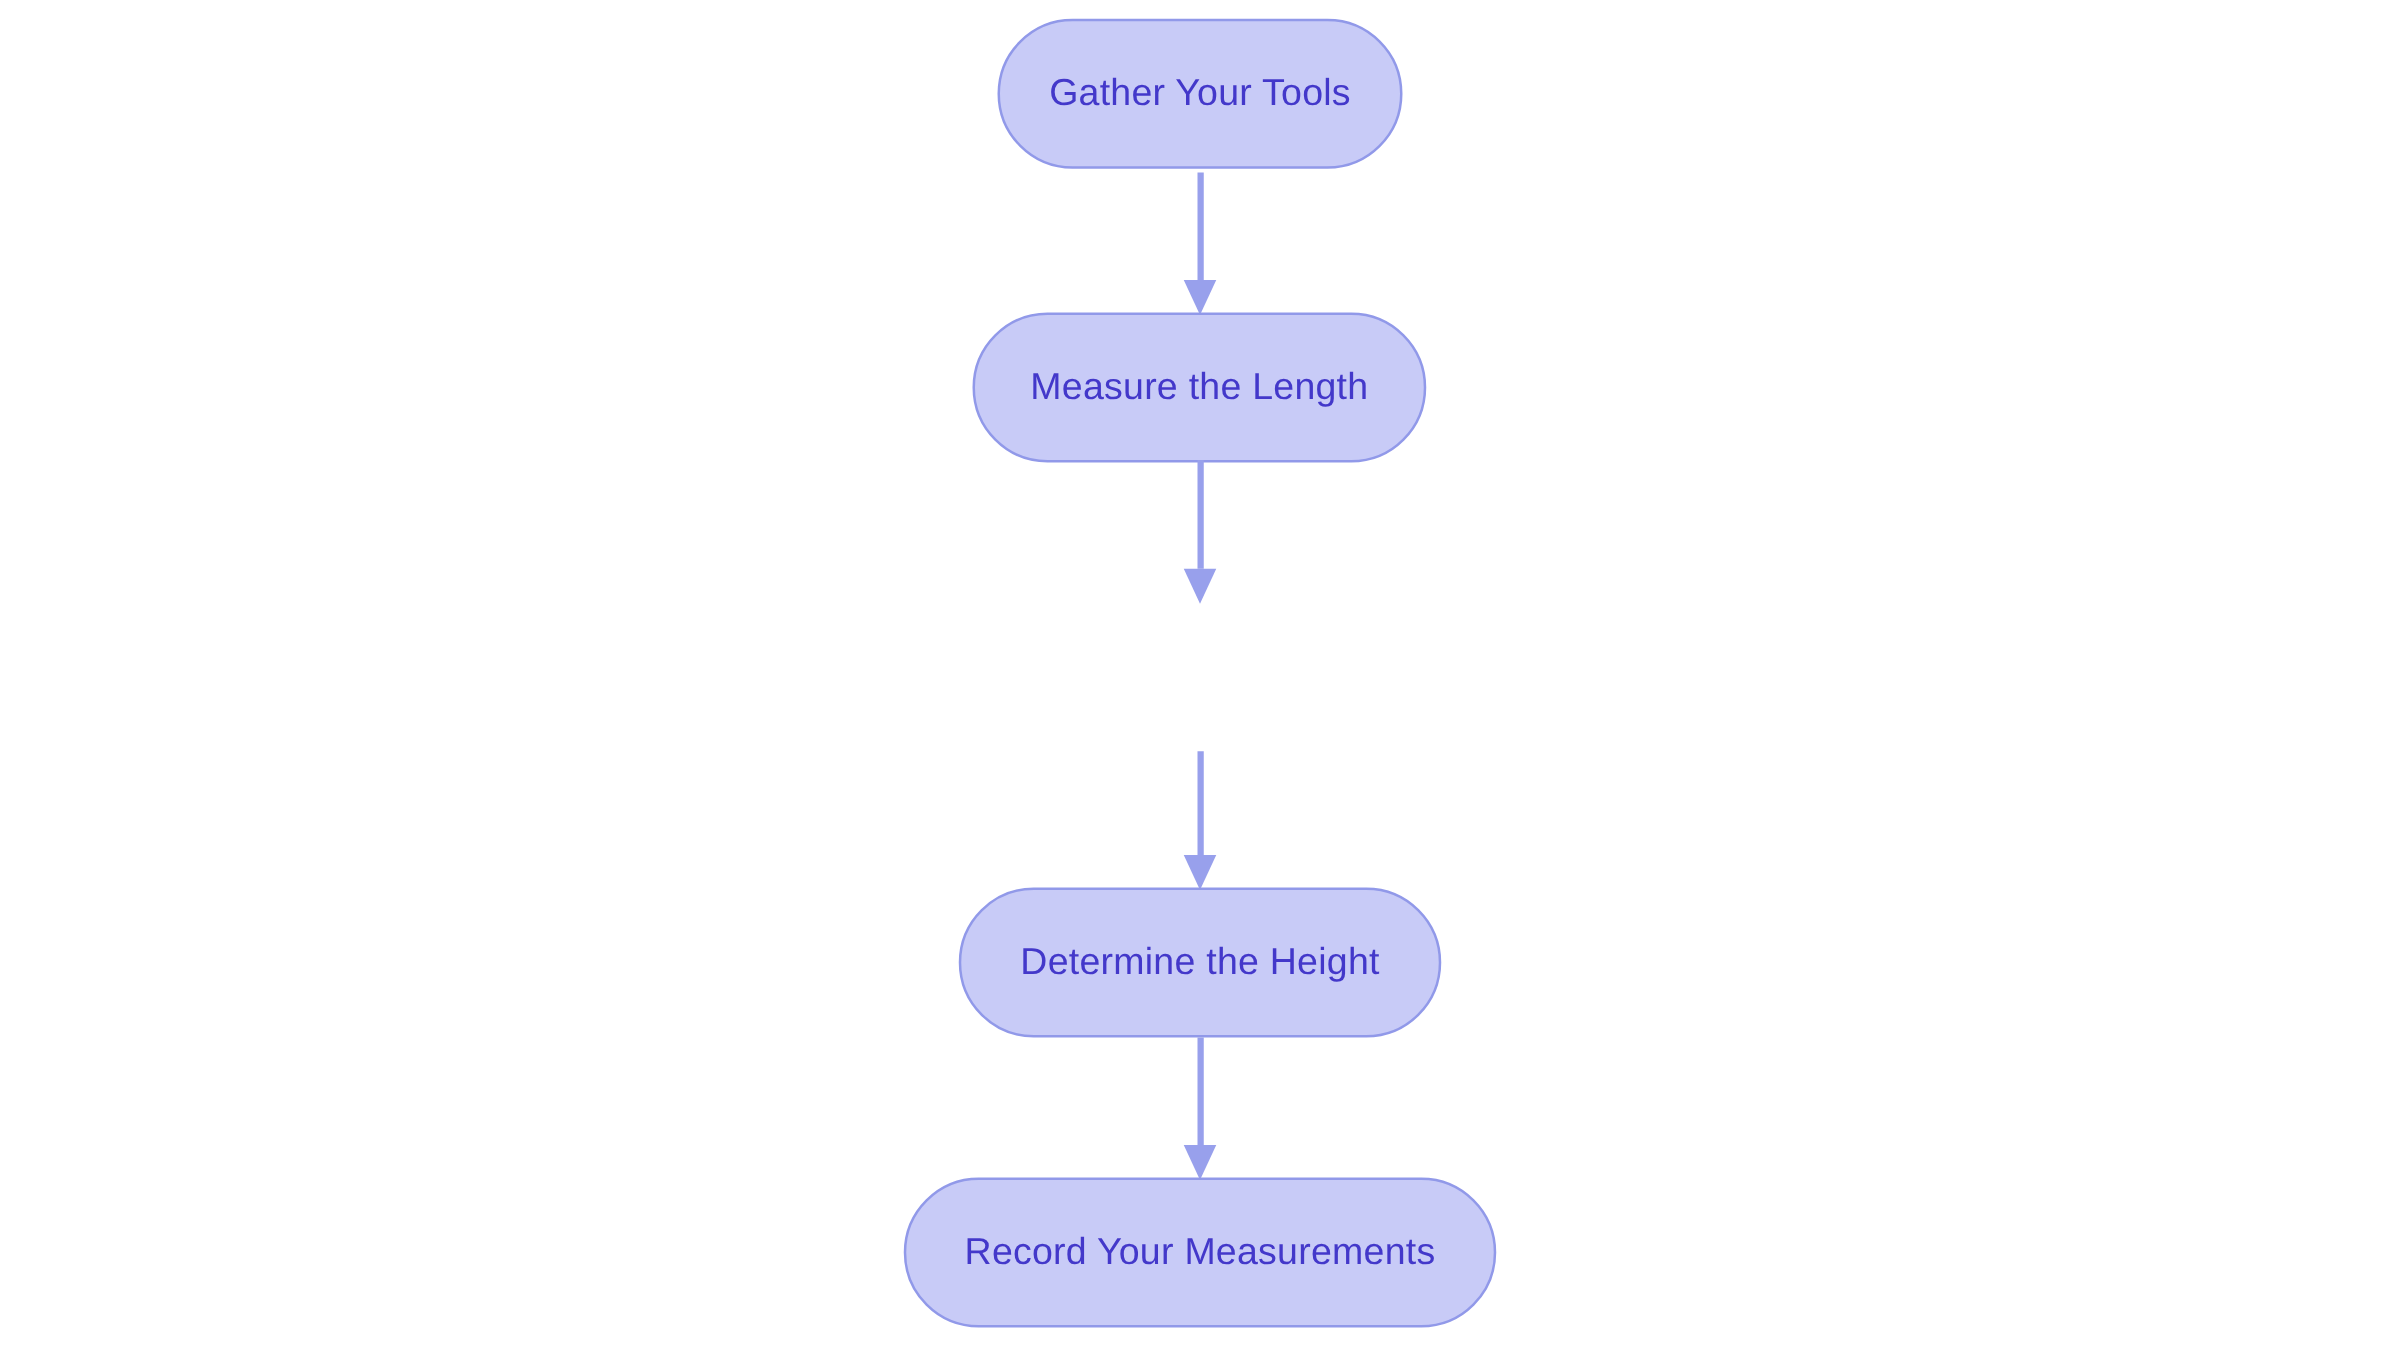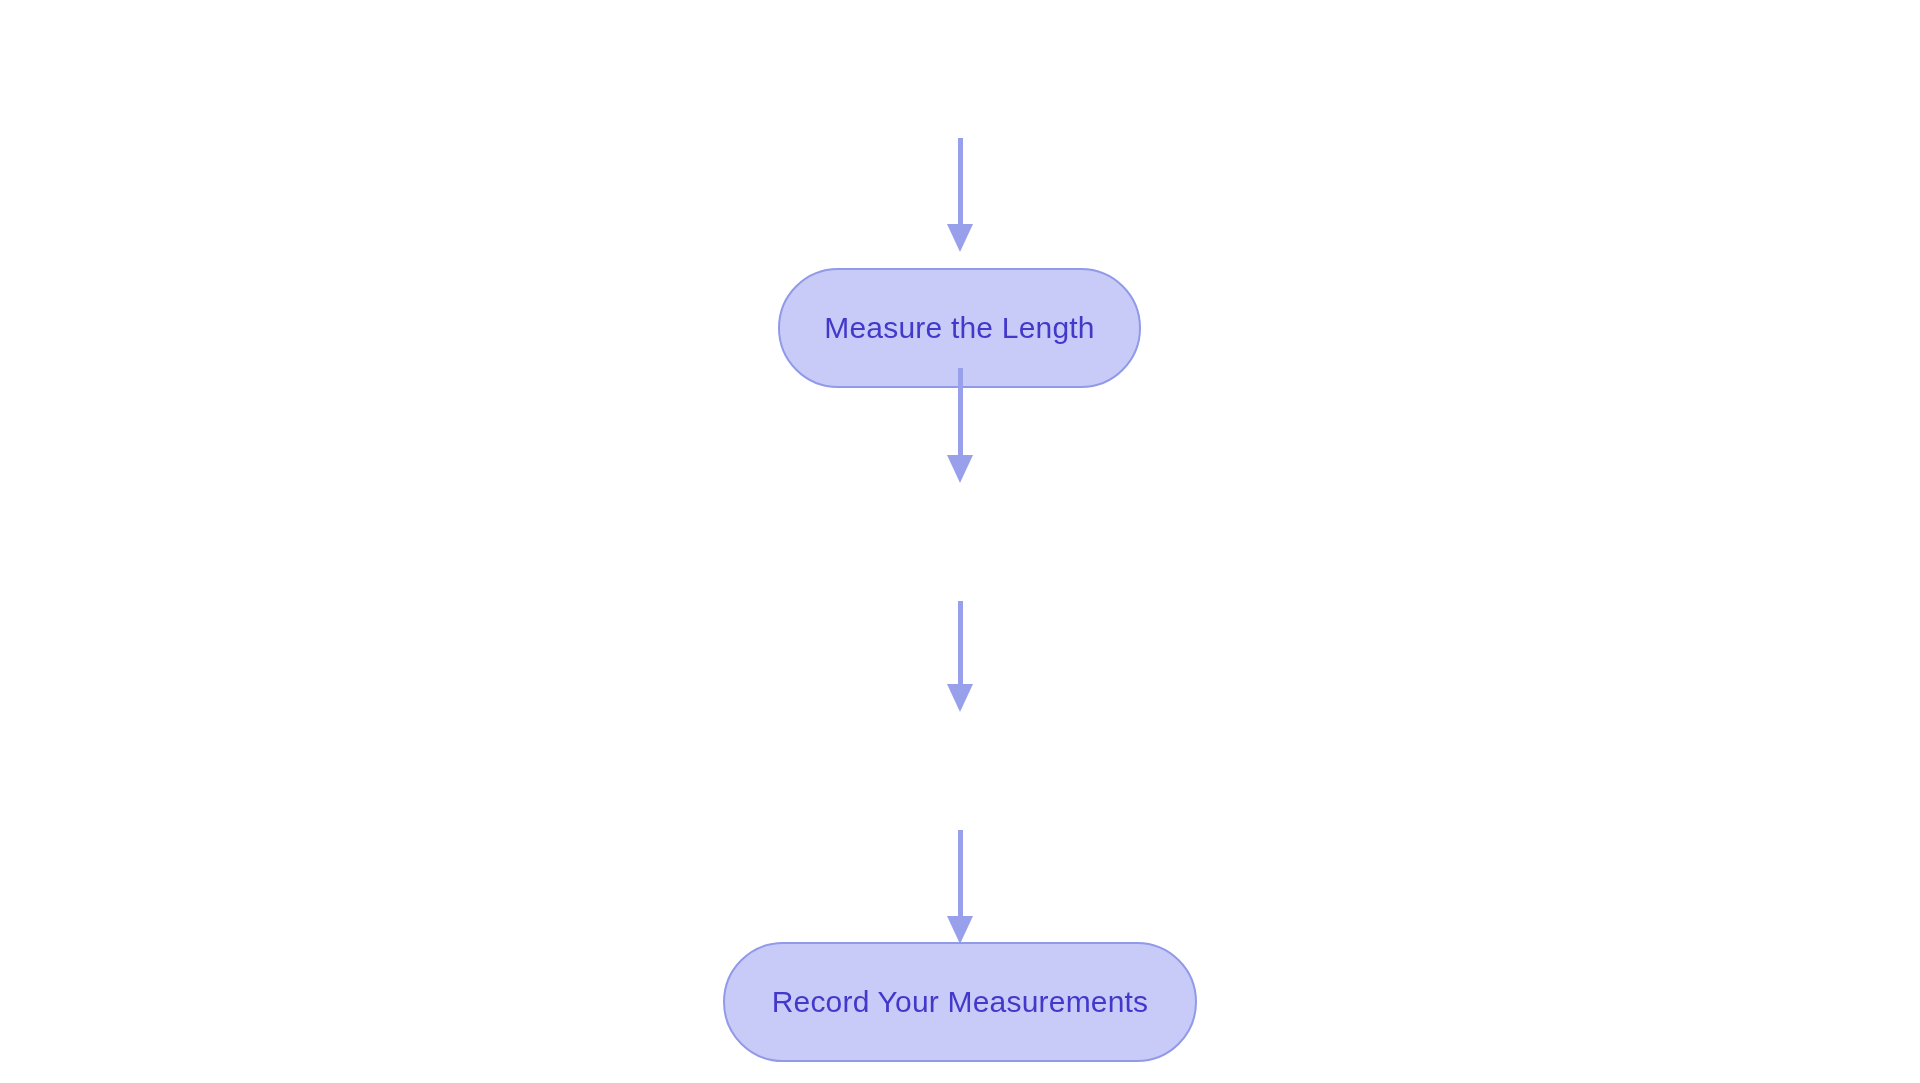--- a/index.html
+++ b/index.html
@@ -78,6 +78,9 @@
 
 <div class="canvas">
 
+  <div class="flow-node" id="node-0">
+    <span class="node-label">Gather Your Tools</span>
+  </div>
 
   <div class="arrow" id="arrow-0">
     <div class="arrow-line"></div>

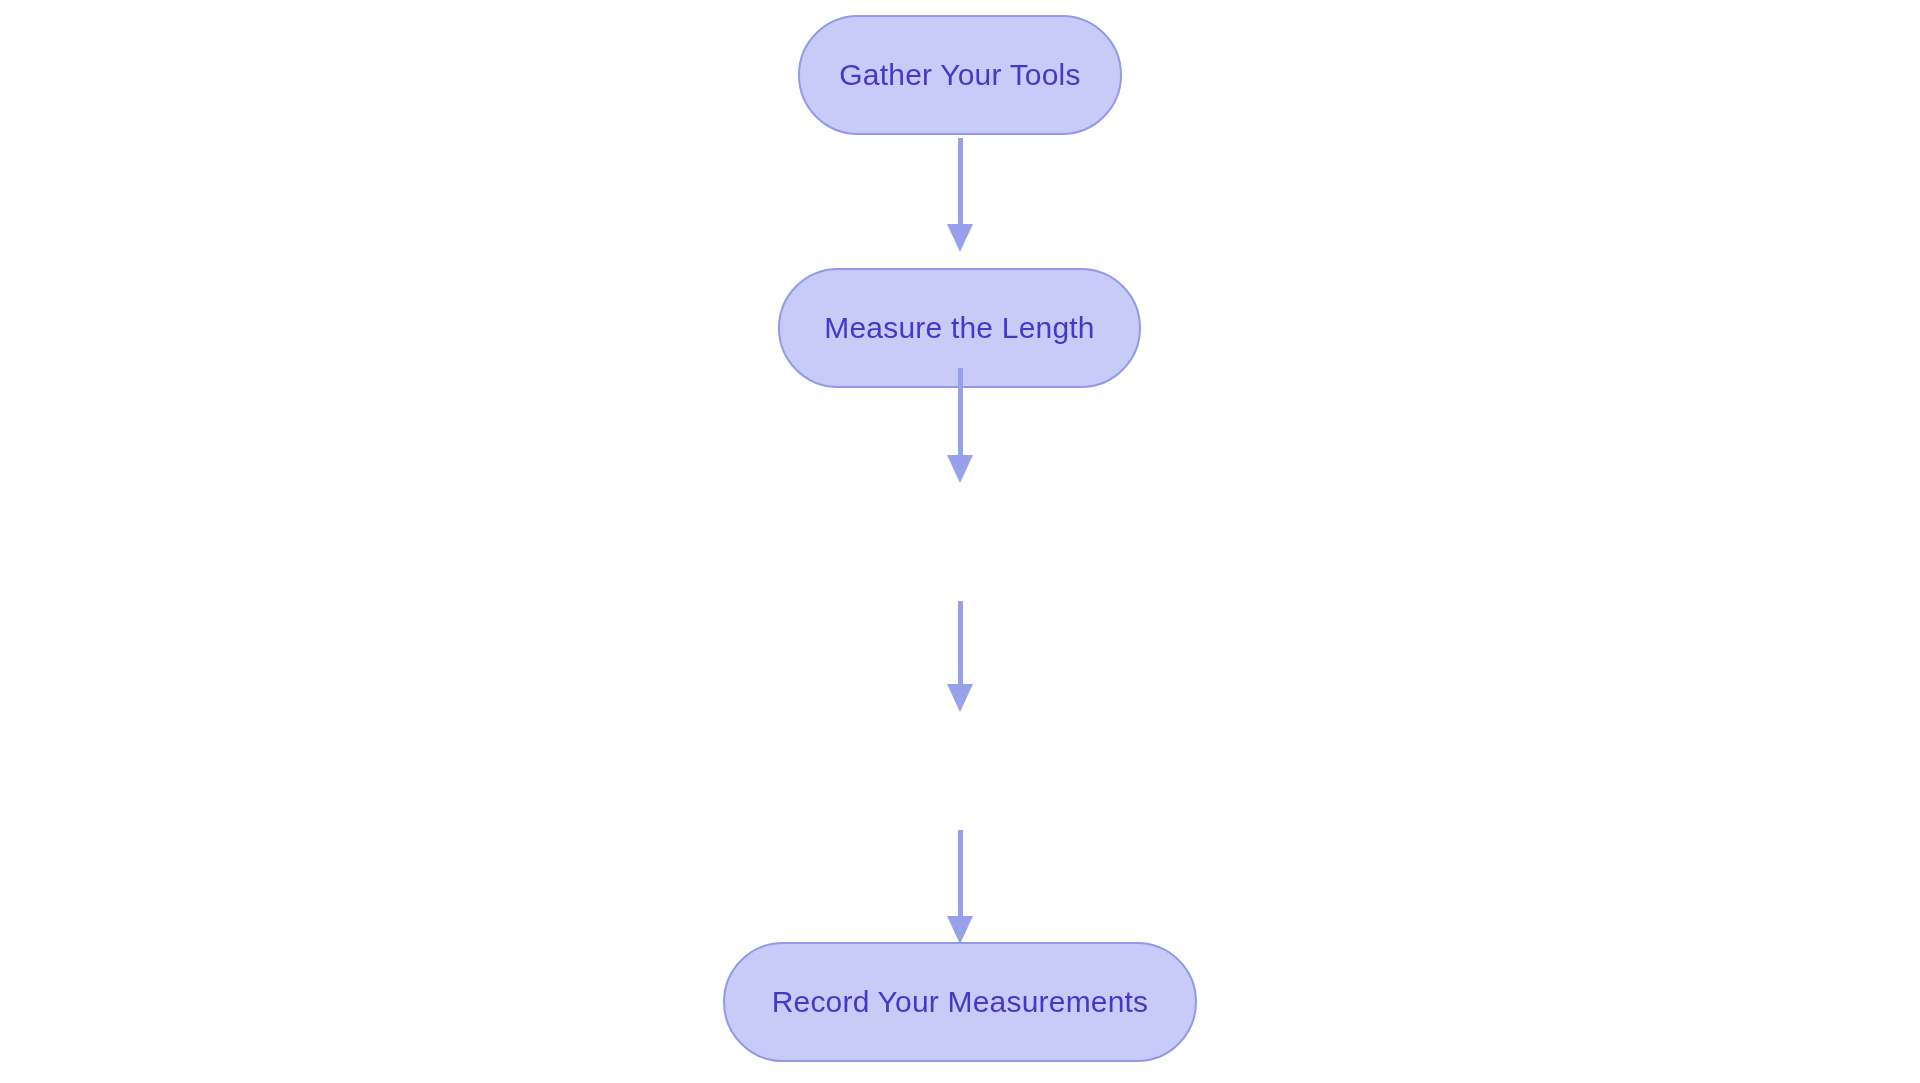--- a/index.html
+++ b/index.html
@@ -60,7 +60,7 @@
   }
   
   #node-0 { top: 15px;  left: 798px; width: 324px; }
-  #node-1 { top: 250px; left: 778px; width: 363px; margin-top: 18px; }
+  #node-1 { top: 250px; left: 778px; width: 363px; }
   #node-2 { top: 481px; left: 783px; width: 354px; }
   #node-3 { top: 710px; left: 767px; width: 386px; }
   #node-4 { top: 942px; left: 723px; width: 474px; text-align: center; }

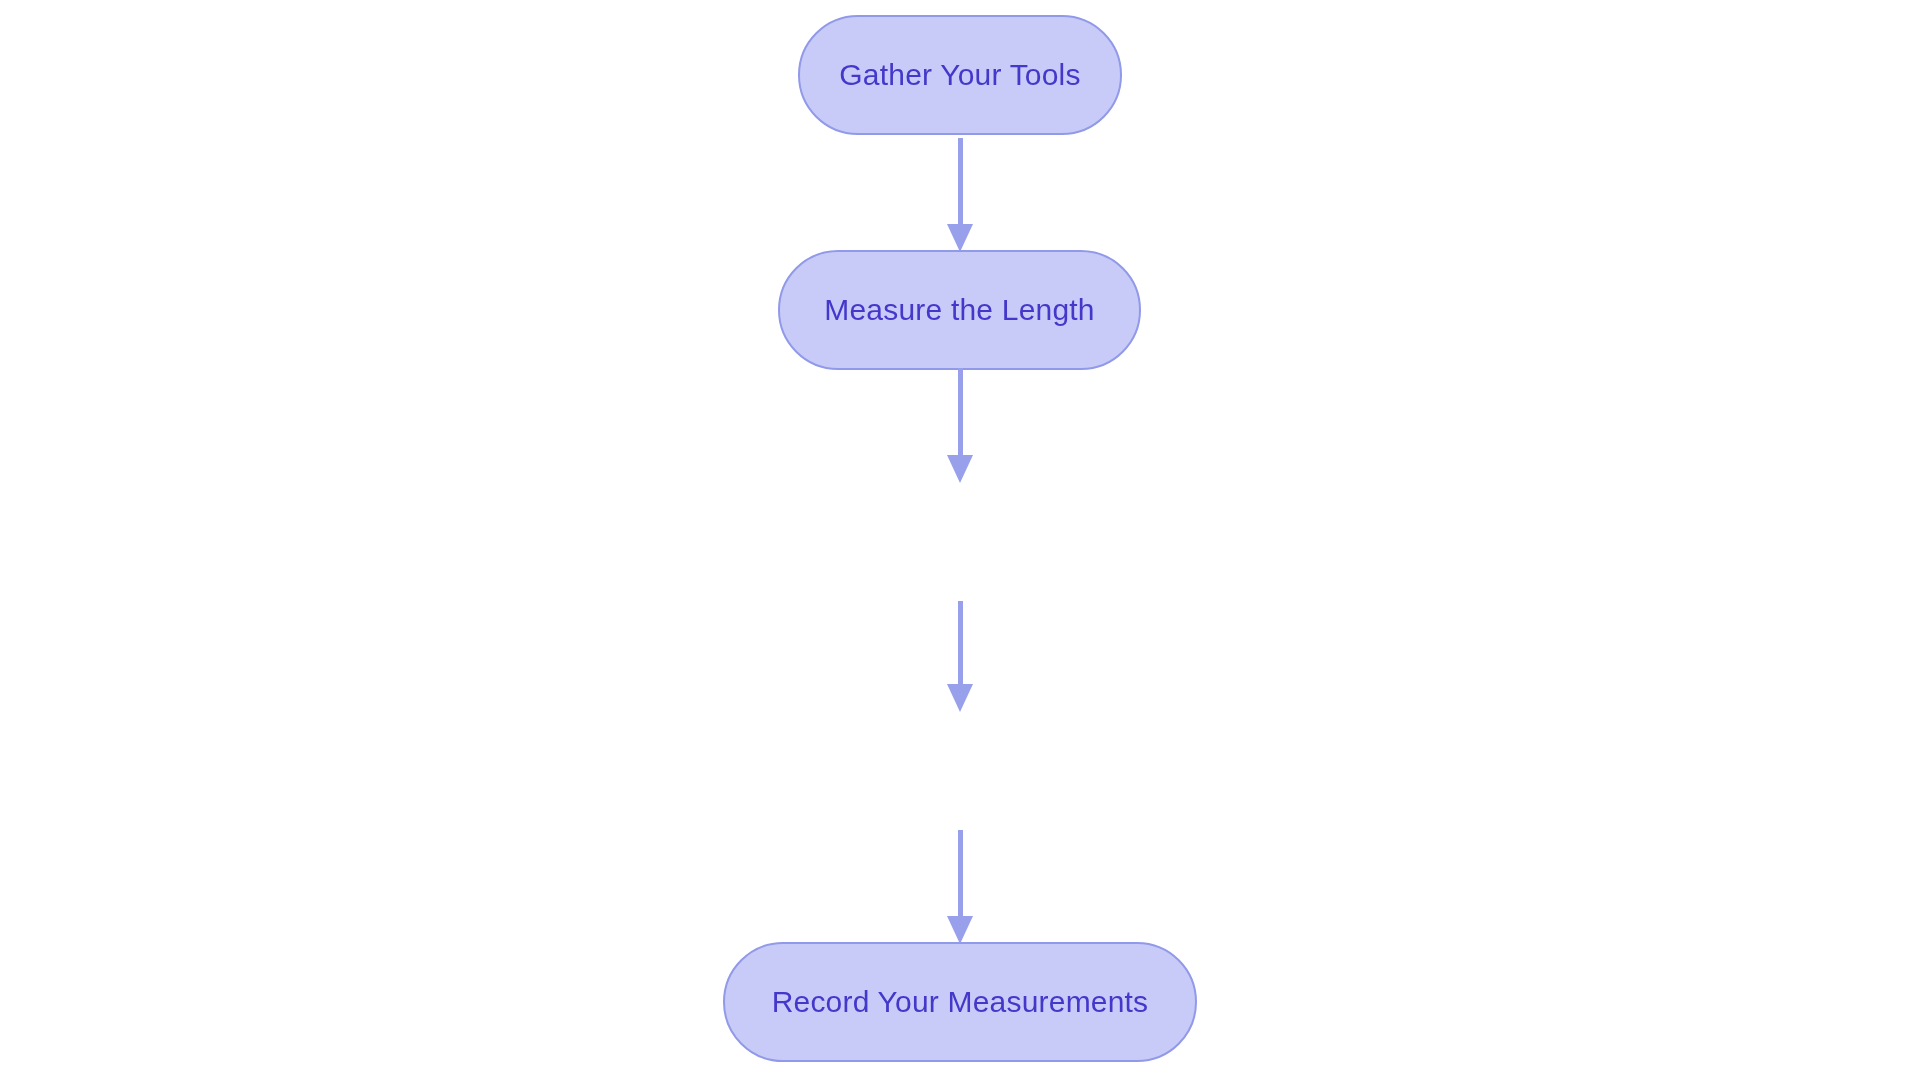--- a/index.html
+++ b/index.html
@@ -102,6 +102,9 @@
     <div class="arrow-head"></div>
   </div>
 
+  <div class="flow-node" id="node-3">
+    <span class="node-label">Determine the Height</span>
+  </div>
 
   <div class="arrow" id="arrow-3">
     <div class="arrow-line"></div>

